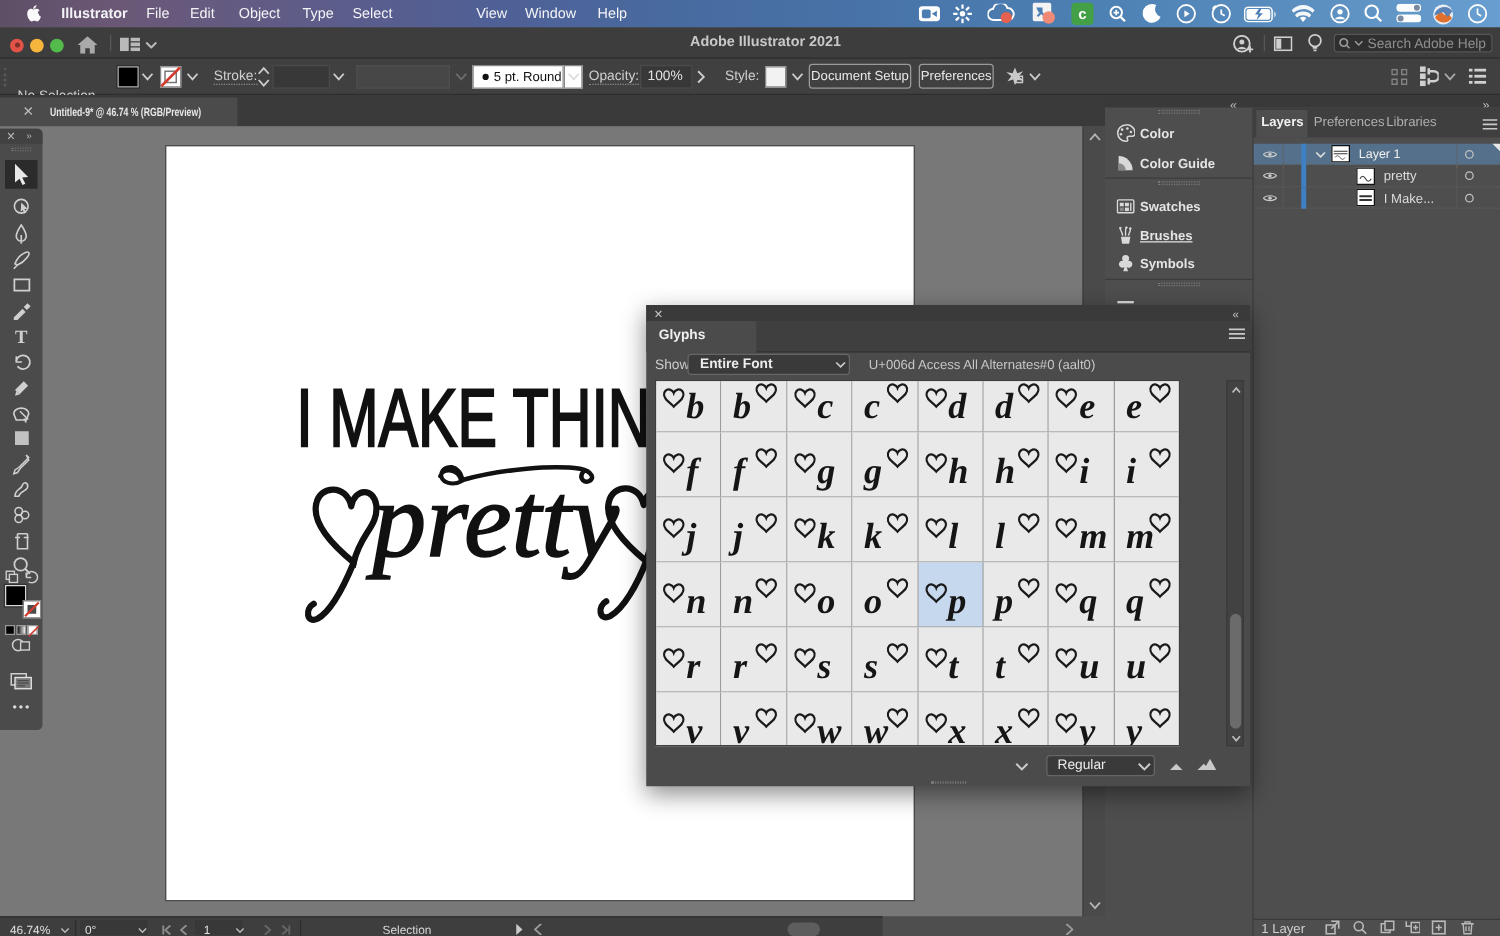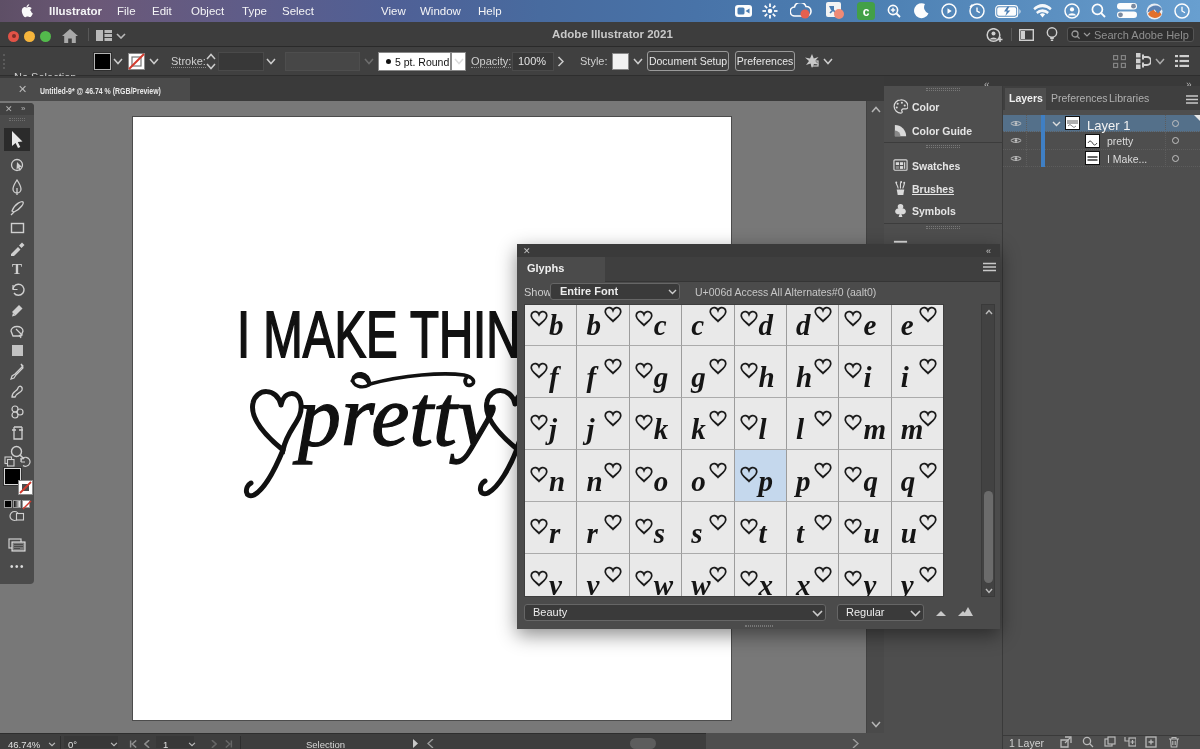--- a/index.html
+++ b/index.html
@@ -522,7 +522,7 @@
             <path d="M2 9 q2 -3 4 0 q2 3 4 0" stroke-width="0.6"></path>
           </g>
         </svg>
-        <div class="abs" style="left:84px;top:3px;color:#f2f2f2;font-size:13px;">Layer 1</div>
+        <div class="abs" style="left:84px;top:3px;color:#f2f2f2;font-size:10px;">Layer 1</div>
         <div class="abs" style="right:0;top:0;width:0;height:0;border-left:6px solid transparent;border-top:6px solid #e8e8e8;"></div>
         <div class="abs" style="left:162px;top:0;width:1px;height:17.5px;border-left:1px dotted #5d5d5d;"></div>
         <div class="abs" style="left:169px;top:5px;width:7px;height:7px;border:1px solid #c2c2c2;border-radius:50%;"></div>

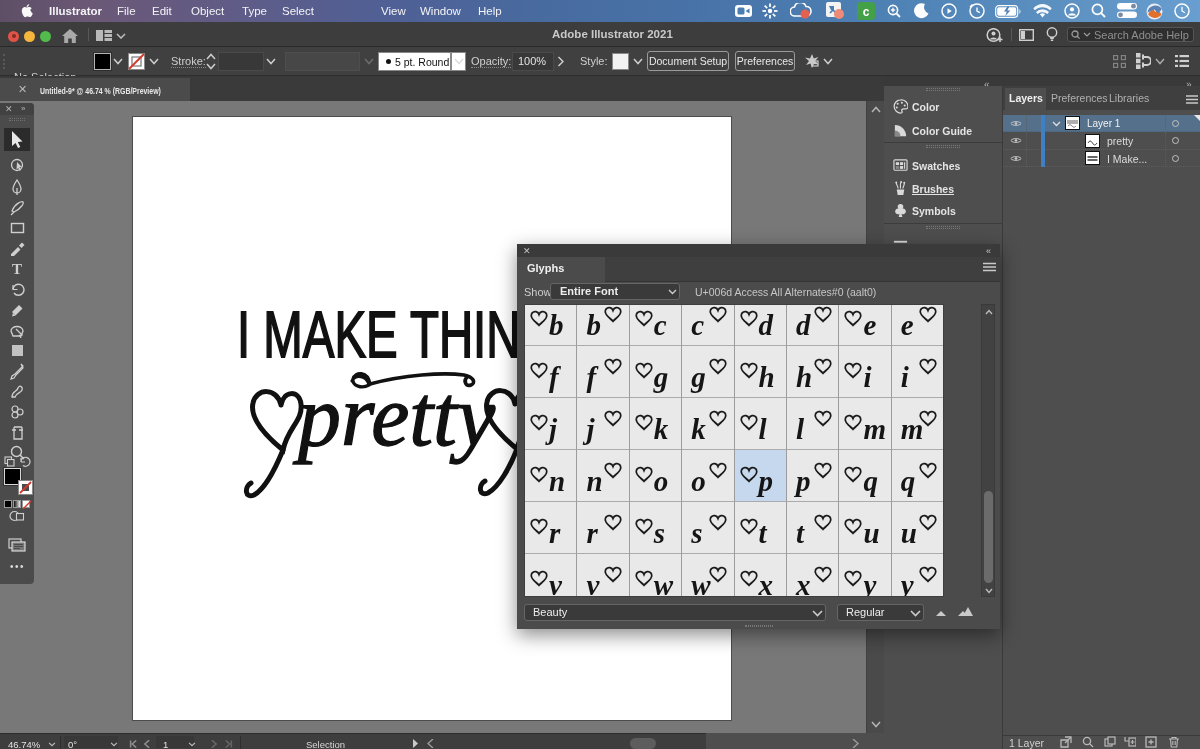--- a/index.html
+++ b/index.html
@@ -902,9 +902,6 @@
           <path d="M1 1 L4 4.5 L7 1" stroke="#bbb" stroke-width="1.4" fill="none"></path>
         </svg>
       </div>
-      <div class="dd" style="left:7px;top:360px;width:302px;height:17px;">
-        <span style="position:absolute;left:8px;top:1px;">Beauty</span>
-      </div>
       <svg class="chev" style="left:295px;top:366px" width="11" height="7" viewBox="0 0 11 7">
         <path d="M1 1 L5.5 5.5 L10 1" stroke="#ccc" stroke-width="1.6" fill="none"></path>
       </svg>

